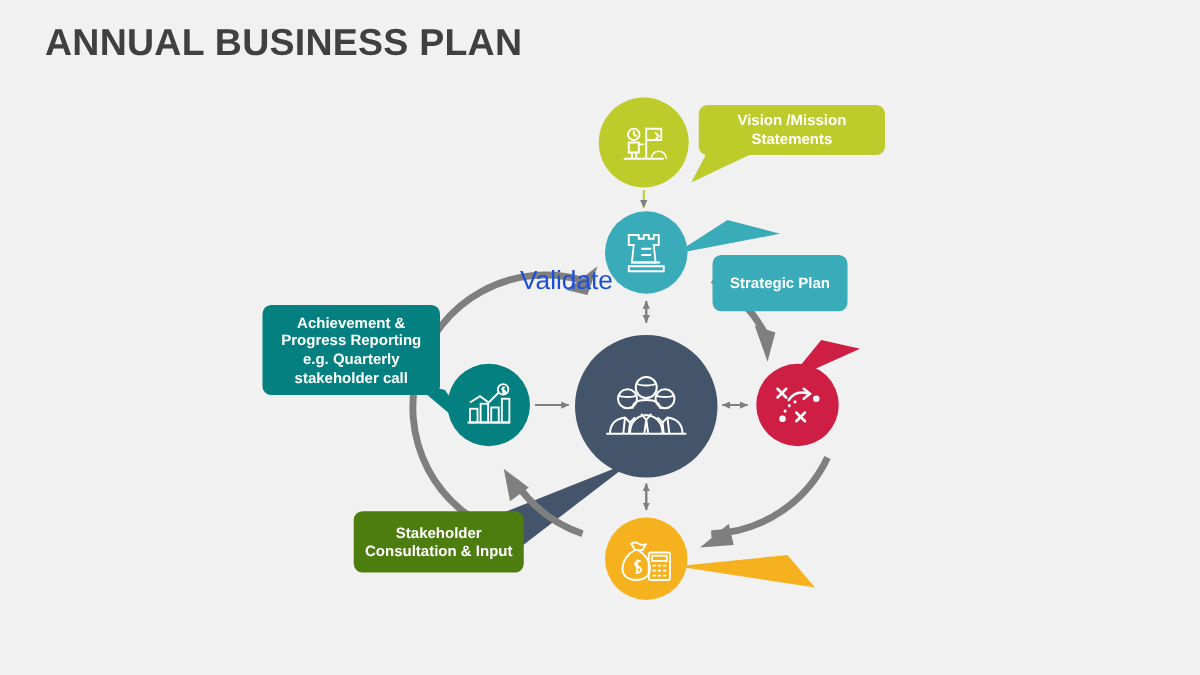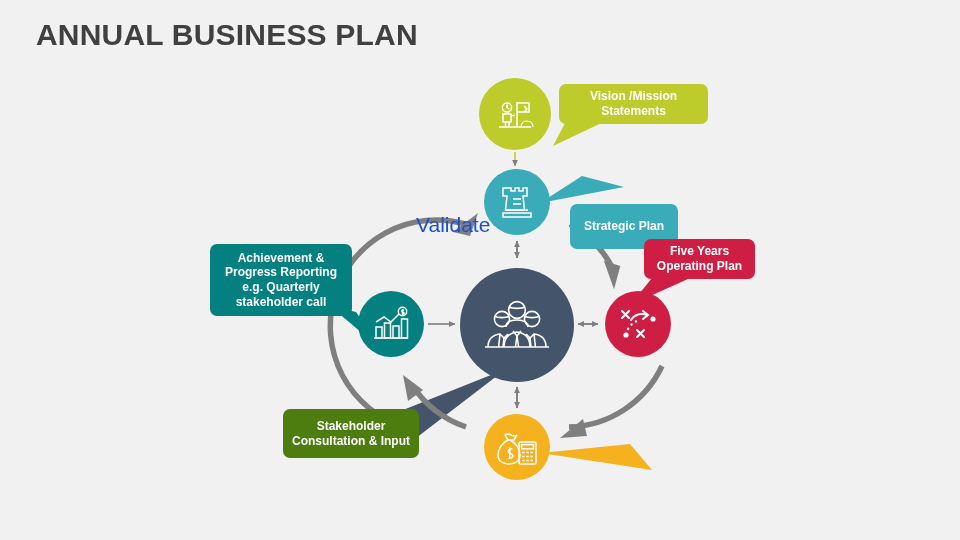--- a/index.html
+++ b/index.html
@@ -194,9 +194,6 @@
     <span>Strategic Plan</span>
   </div>
 
-  <div class="callout" style="left:644px;top:239px;width:111px;height:40px;background:#cf1e44;font-size:12px;">
-    <span>Five Years Operating Plan</span>
-  </div>
 
 
   <div class="callout" style="left:283px;top:409px;width:136px;height:49px;background:#4d7c0f;font-size:12px;">

